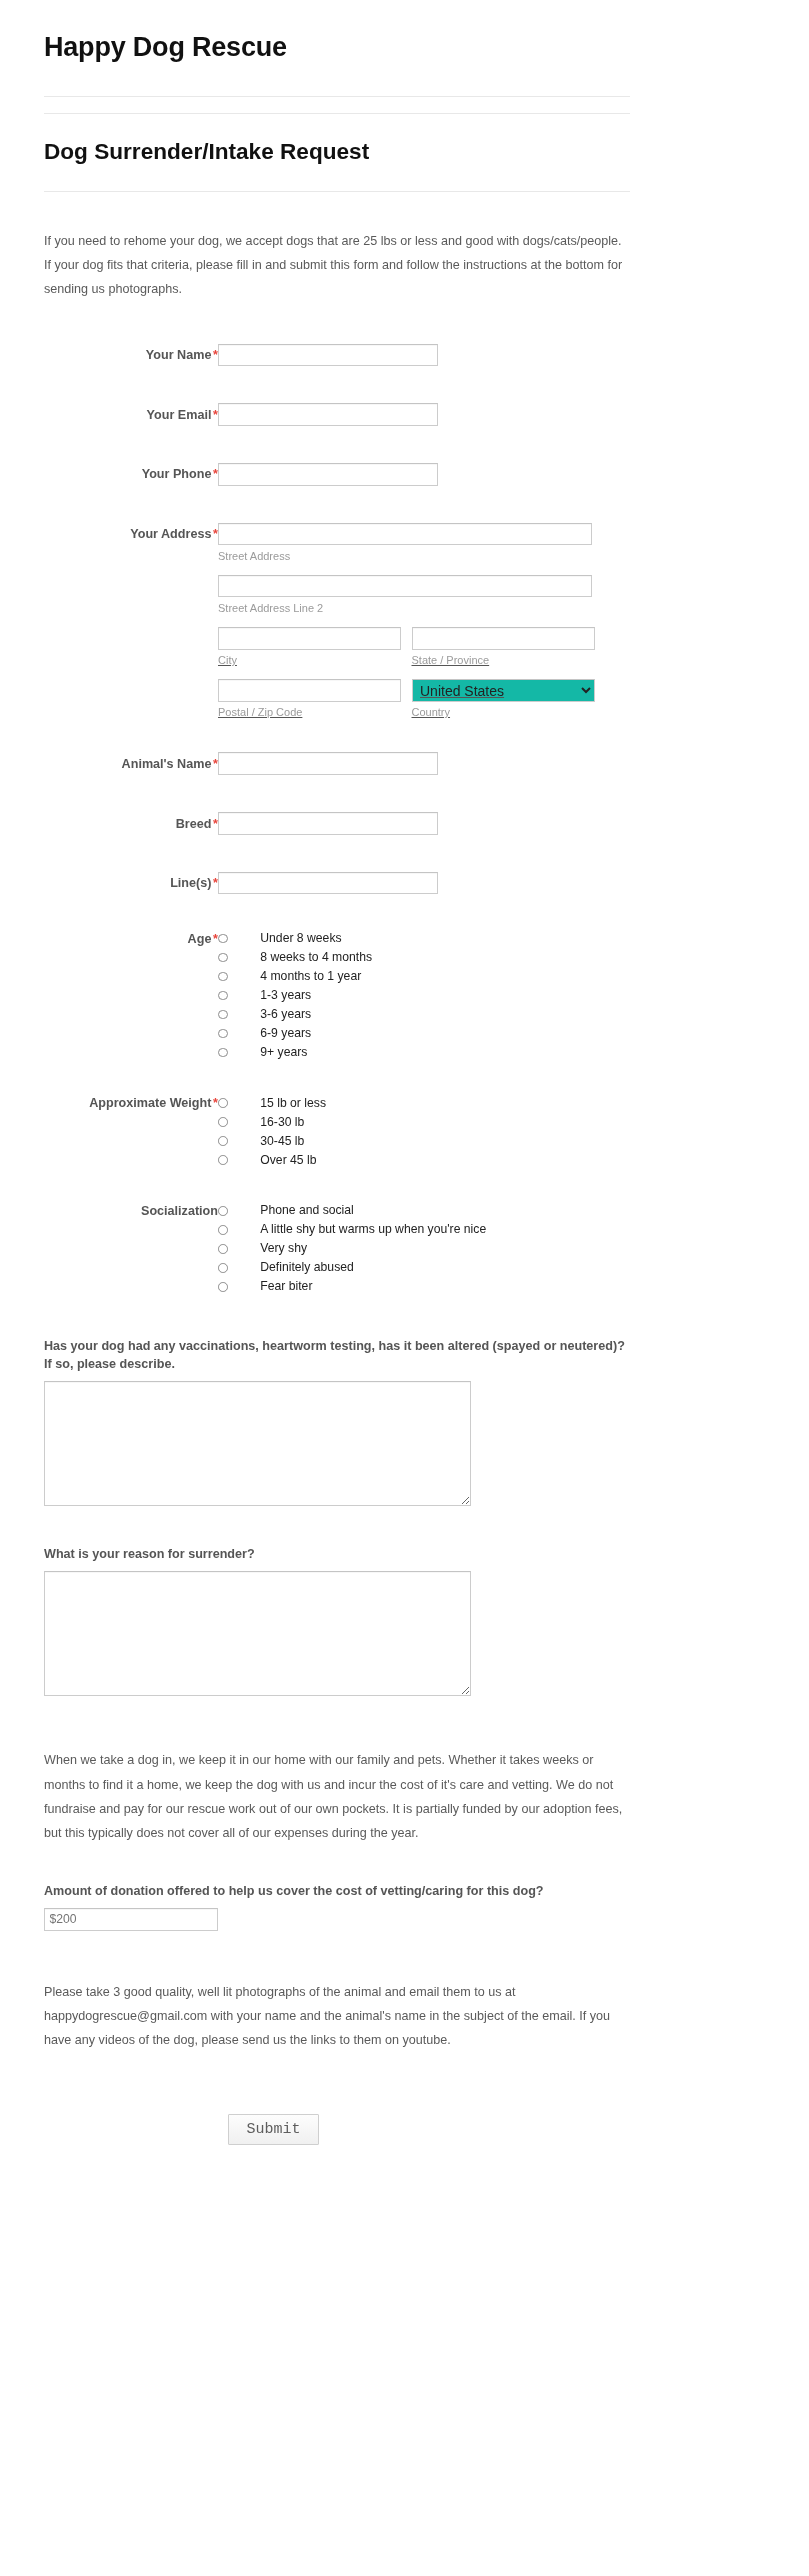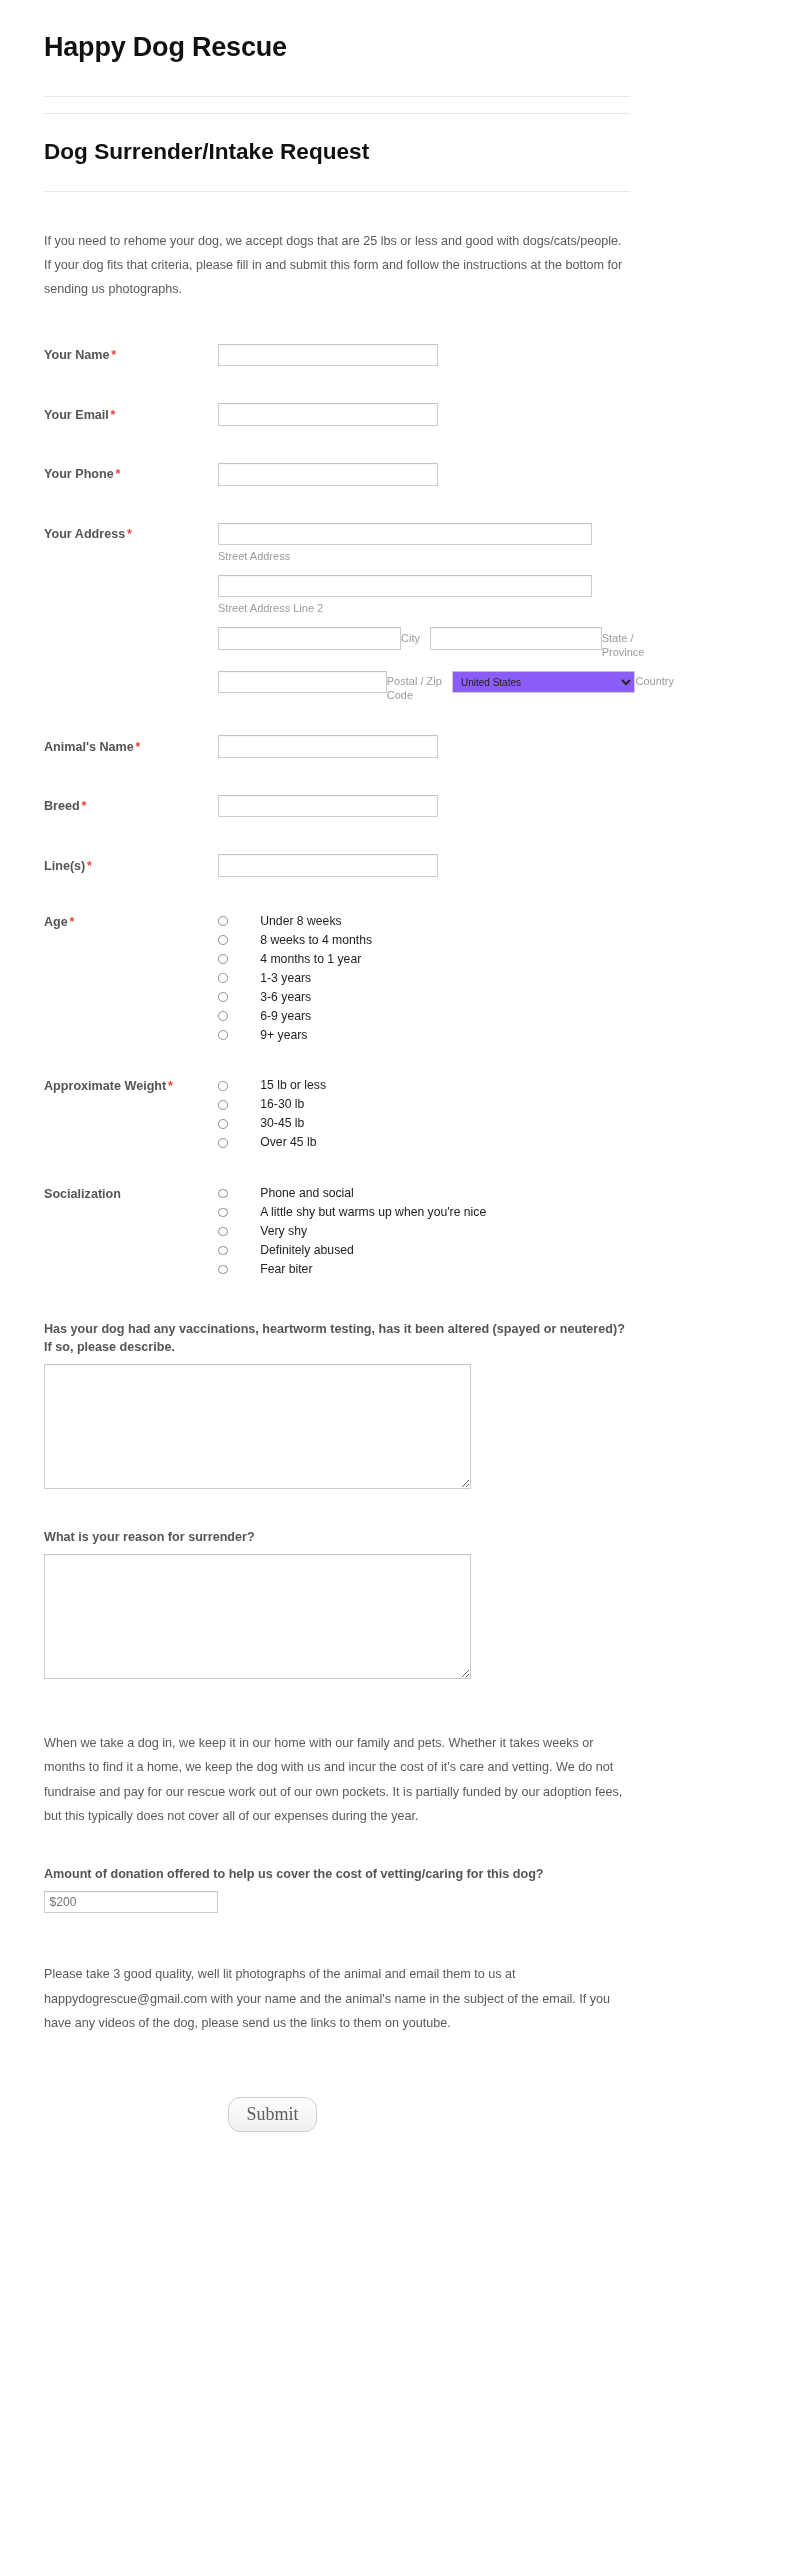--- a/index.html
+++ b/index.html
@@ -76,6 +76,7 @@
     line-height: 16.5px;
     padding-top: 3.5px;
     box-sizing: border-box;
+    text-align: right;
   }
   .req {
     color: #e8453c;

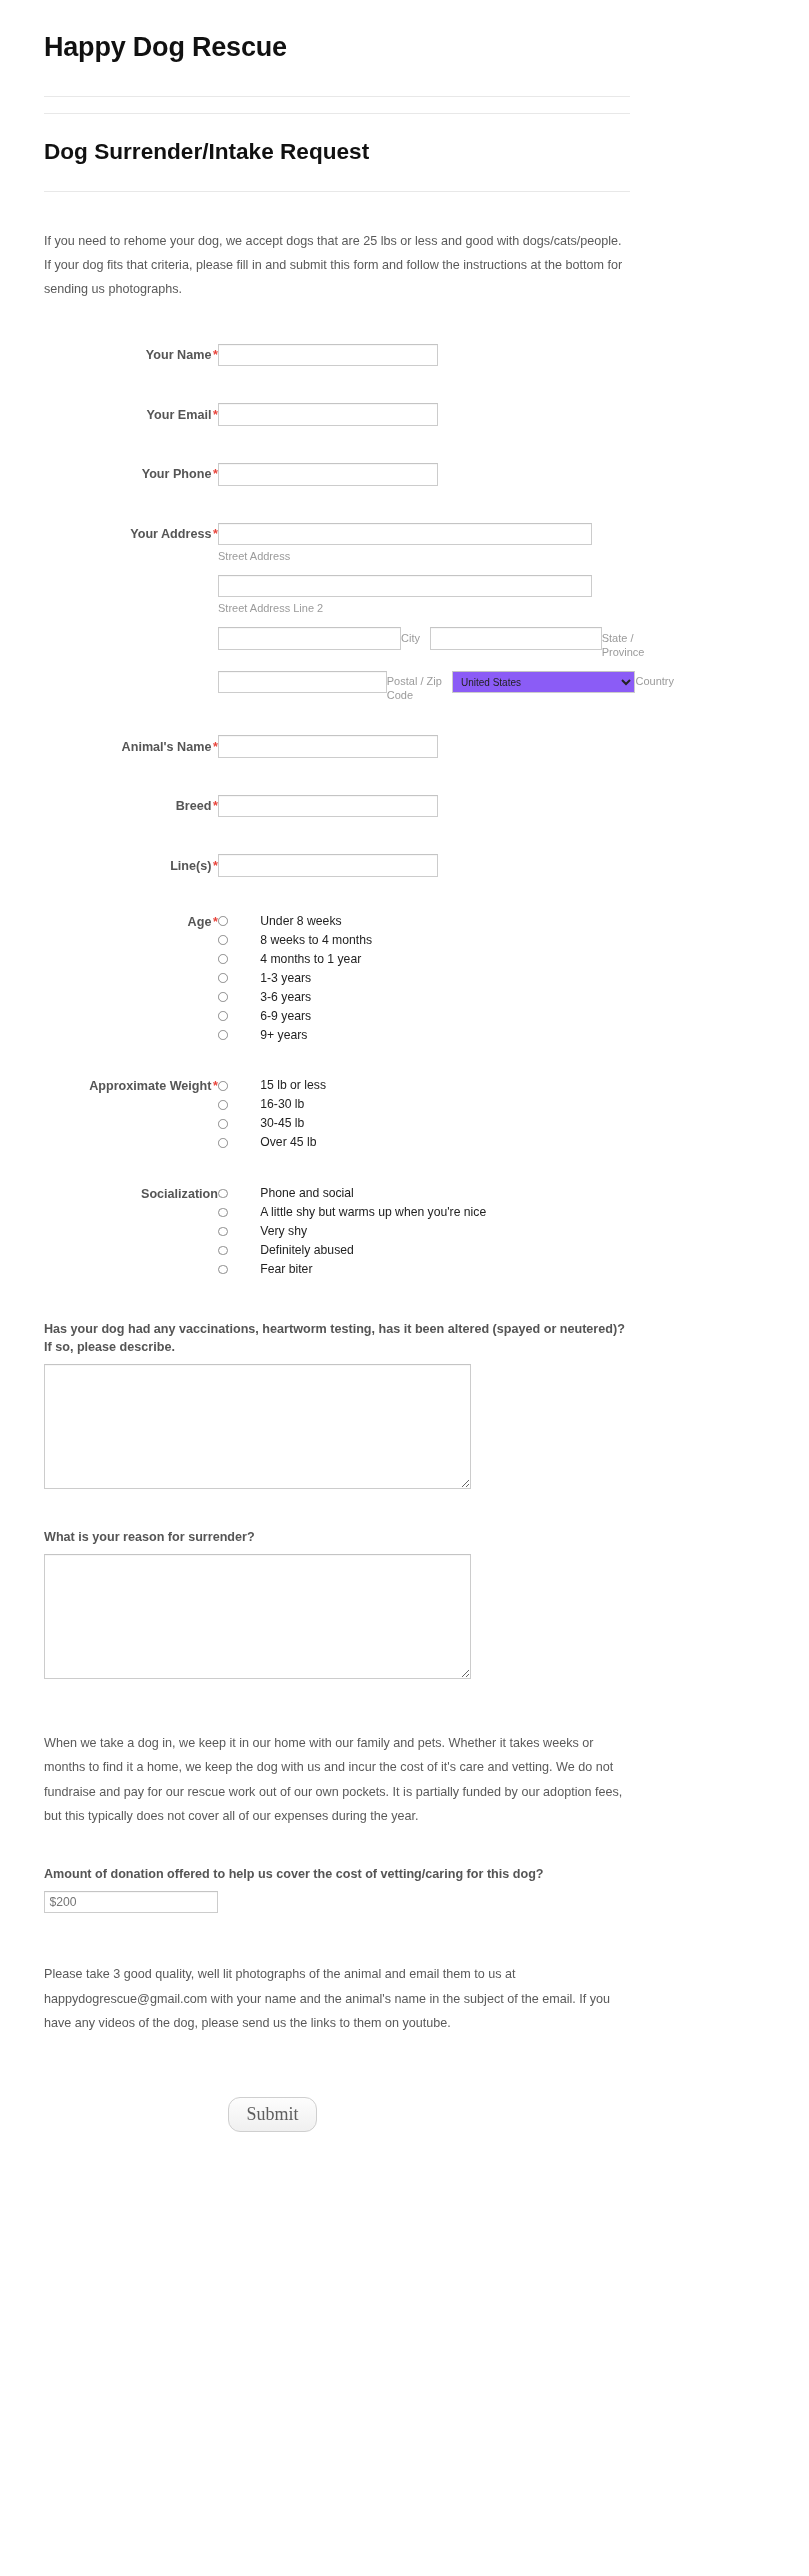--- a/index.html
+++ b/index.html
@@ -132,7 +132,7 @@
   }
 
   .addr-row { display: flex; gap: 10.5px; }
-  .addr-col { display: flex; flex-direction: row; }
+  .addr-col { display: flex; flex-direction: column; text-decoration: underline; }
 
   
   .radio-group { padding-top: 1.7px; }

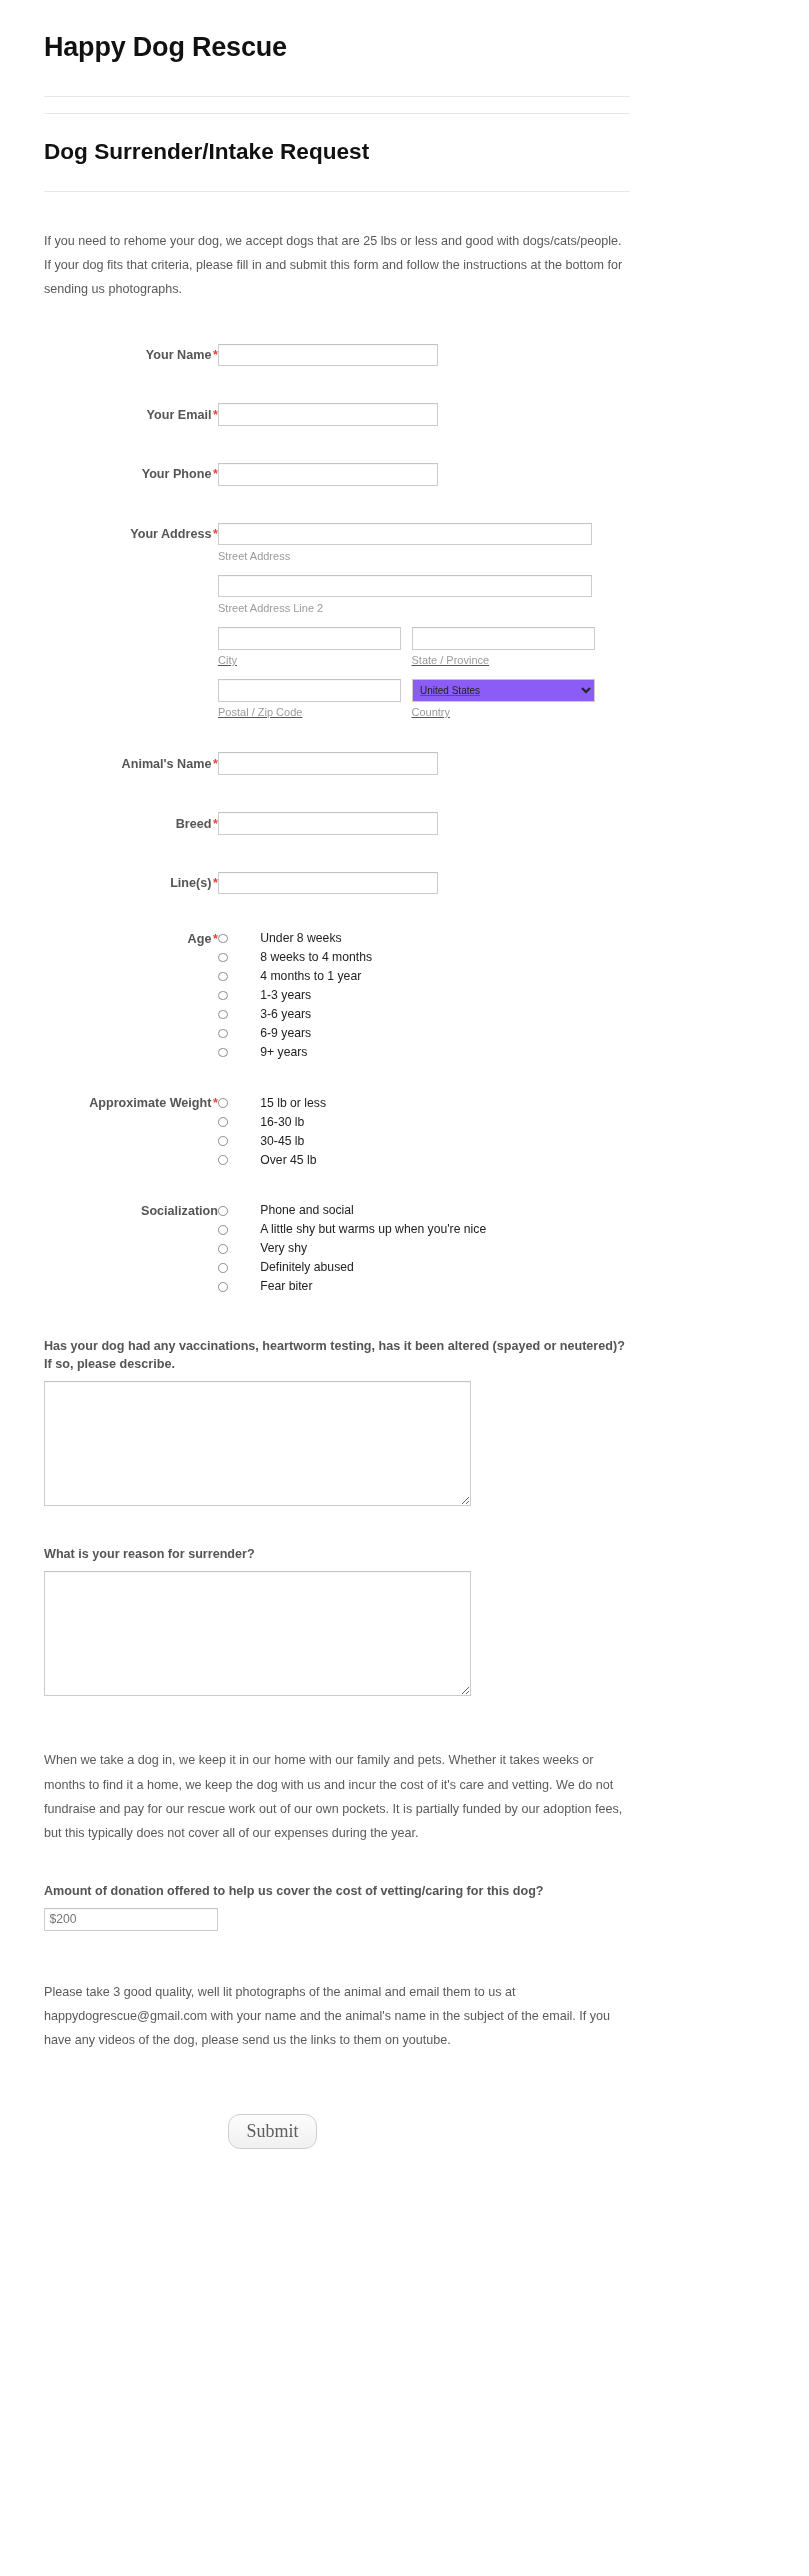--- a/index.html
+++ b/index.html
@@ -110,9 +110,9 @@
     height: 22.6px;
     width: 183px;
     padding: 1.7px 3.5px;
-    background: #8b5cf6;
+    background: #14b8a6;
     color: #222222;
-    font-size: 10px;
+    font-size: 14px;
   }
 
   textarea {

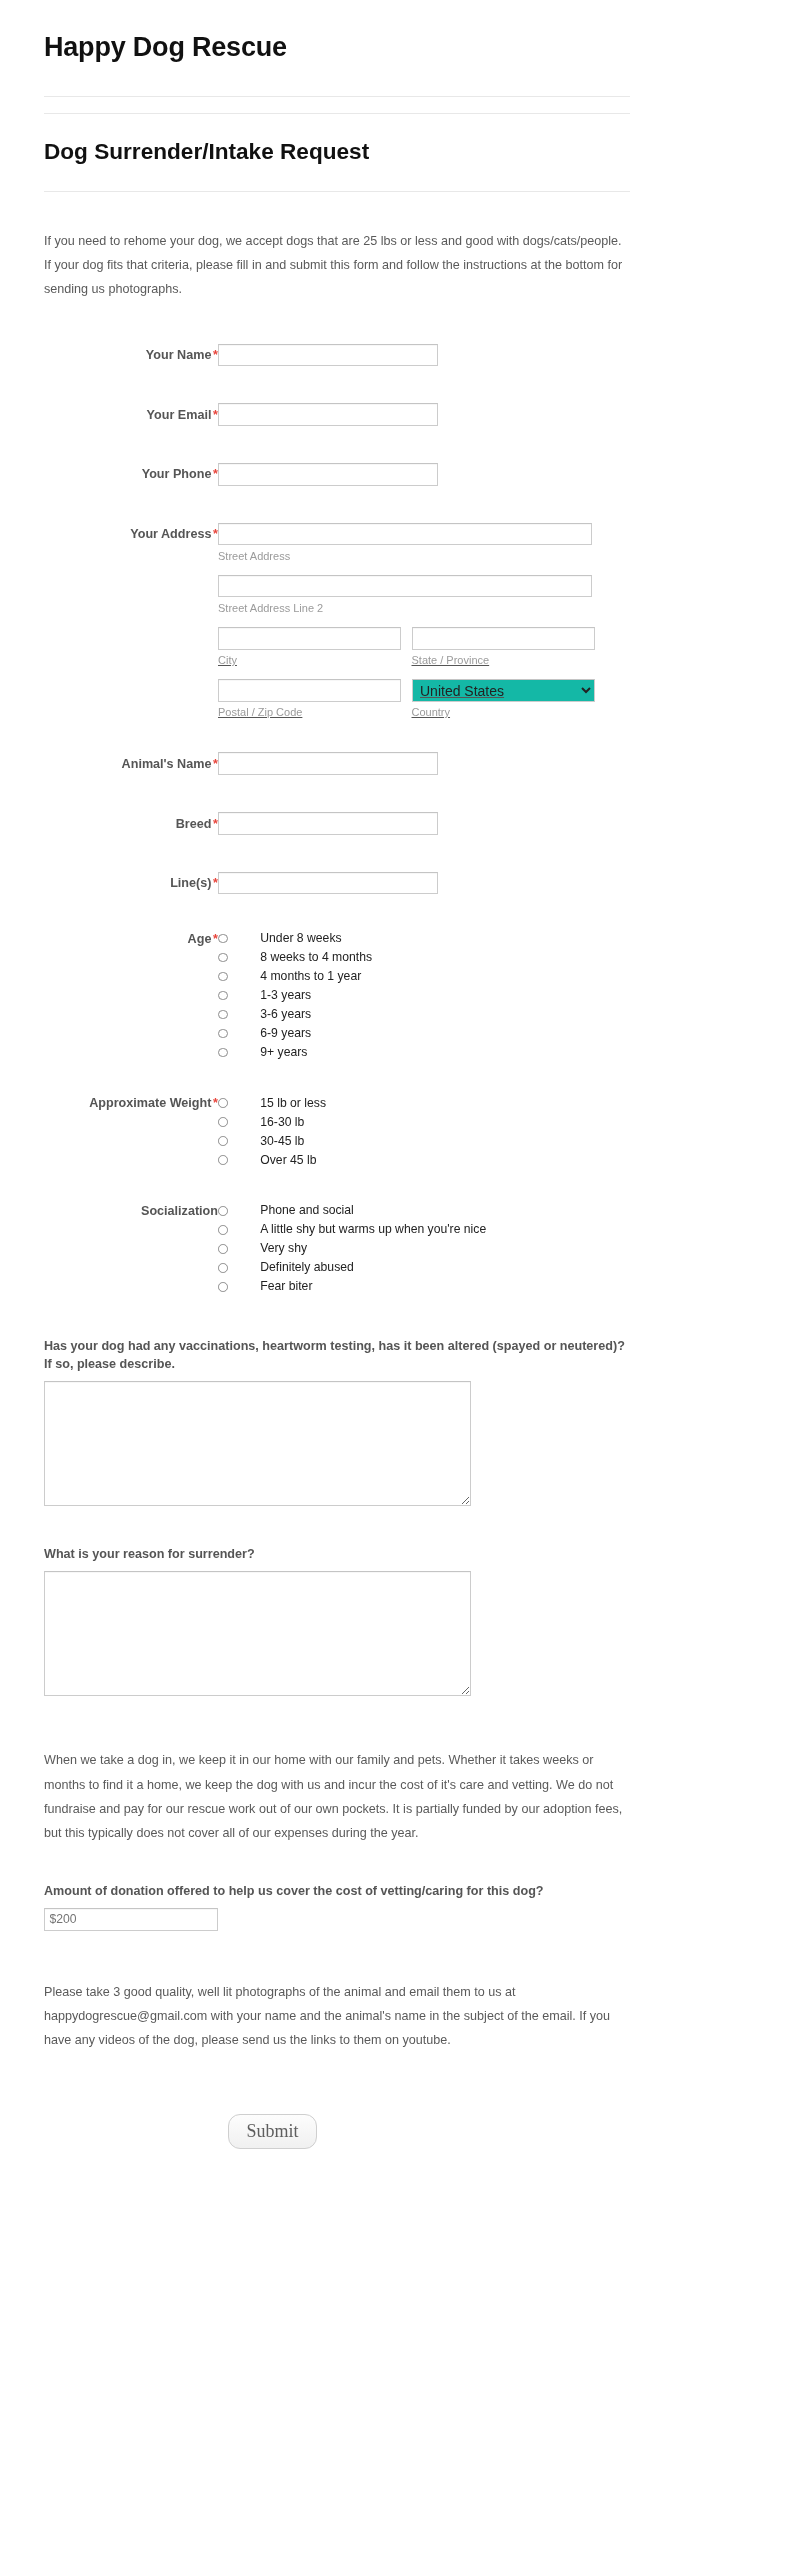--- a/index.html
+++ b/index.html
@@ -175,13 +175,13 @@
     padding-left: 228px;
   }
   .submit-btn {
-    font-family: Liberation Serif, serif;
-    font-size: 18px;
+    font-family: Liberation Mono, monospace;
+    font-size: 15px;
     color: #5e5e5e;
     background: #f6f6f6;
     background-image: linear-gradient(#fdfdfd, #f0f0f0);
     border: 0.9px solid #cfcfcf;
-    border-radius: 12px;
+    border-radius: 1px;
     padding: 6.1px 17.4px;
     cursor: pointer;
   }

